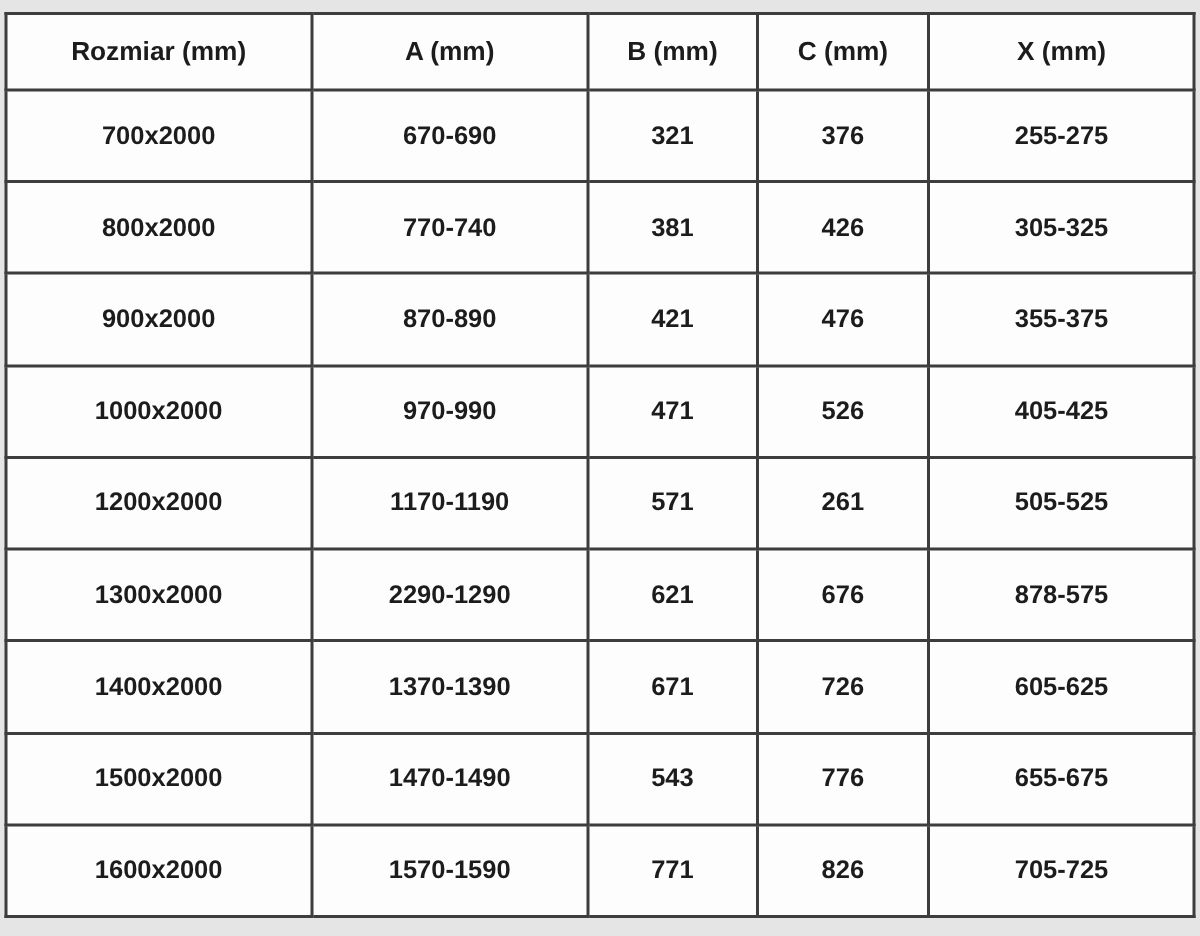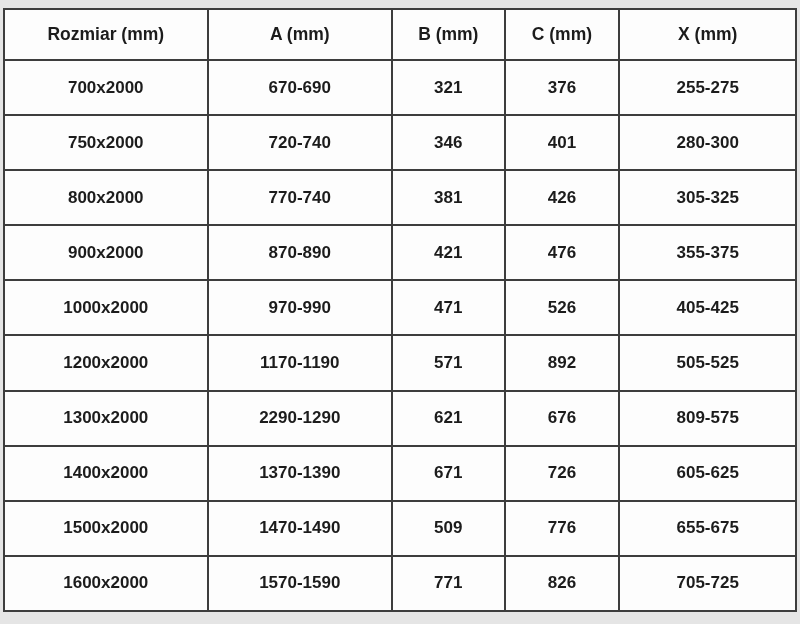--- a/index.html
+++ b/index.html
@@ -73,13 +73,6 @@
     <td>255-275</td>
   </tr>
         <tr>
-    <td>750x2000</td>
-    <td>720-740</td>
-    <td>346</td>
-    <td>401</td>
-    <td>280-300</td>
-  </tr>
-        <tr>
     <td>800x2000</td>
     <td>770-740</td>
     <td>381</td>

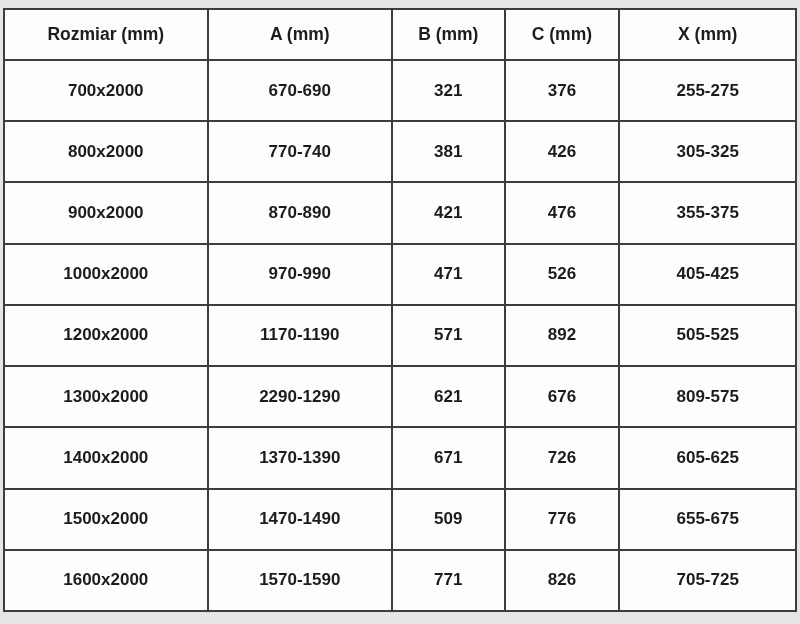--- a/index.html
+++ b/index.html
@@ -97,7 +97,7 @@
     <td>1200x2000</td>
     <td>1170-1190</td>
     <td>571</td>
-    <td>892</td>
+    <td>261</td>
     <td>505-525</td>
   </tr>
         <tr>

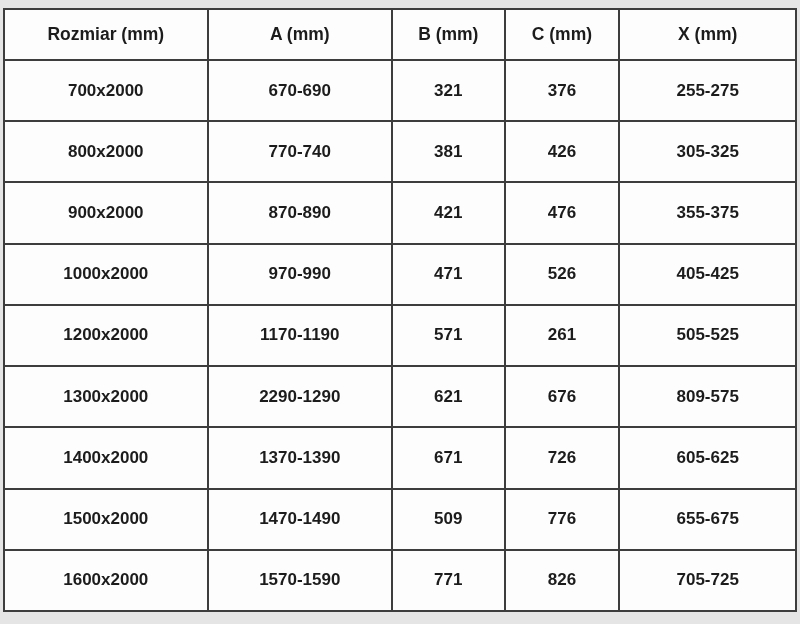--- a/index.html
+++ b/index.html
@@ -105,7 +105,7 @@
     <td>2290-1290</td>
     <td>621</td>
     <td>676</td>
-    <td>809-575</td>
+    <td>878-575</td>
   </tr>
         <tr>
     <td>1400x2000</td>

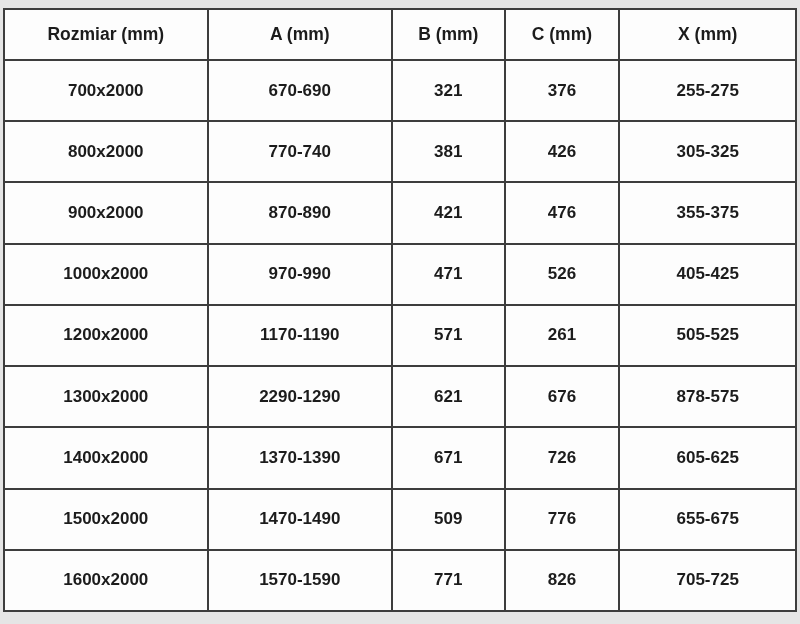--- a/index.html
+++ b/index.html
@@ -117,7 +117,7 @@
         <tr>
     <td>1500x2000</td>
     <td>1470-1490</td>
-    <td>509</td>
+    <td>543</td>
     <td>776</td>
     <td>655-675</td>
   </tr>

